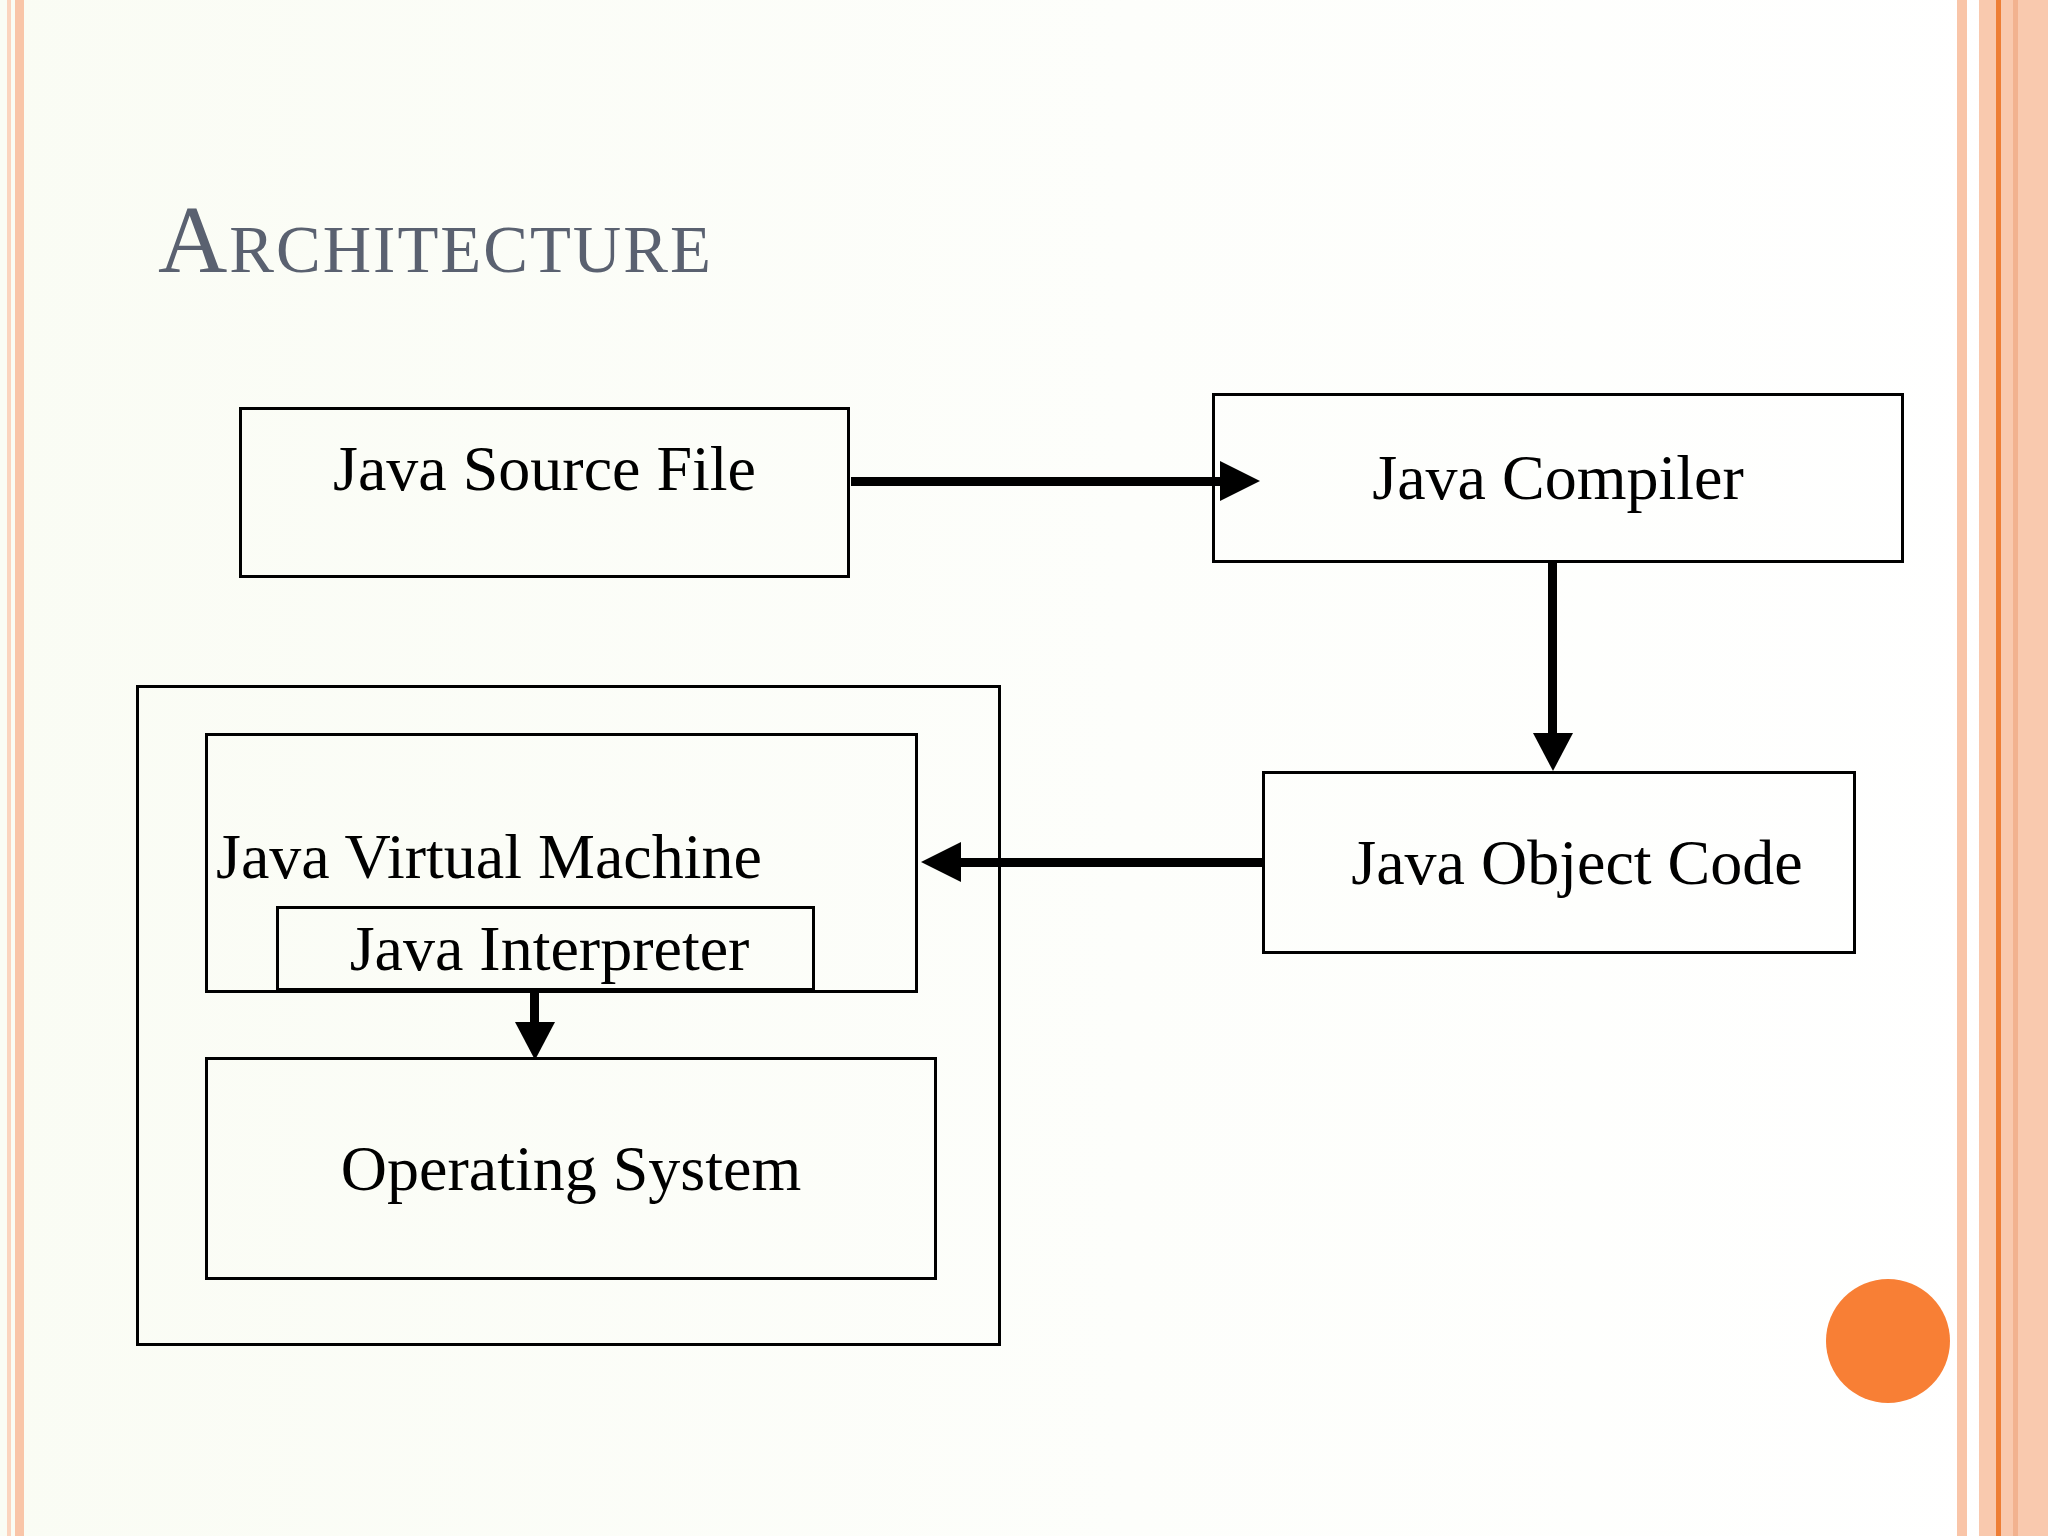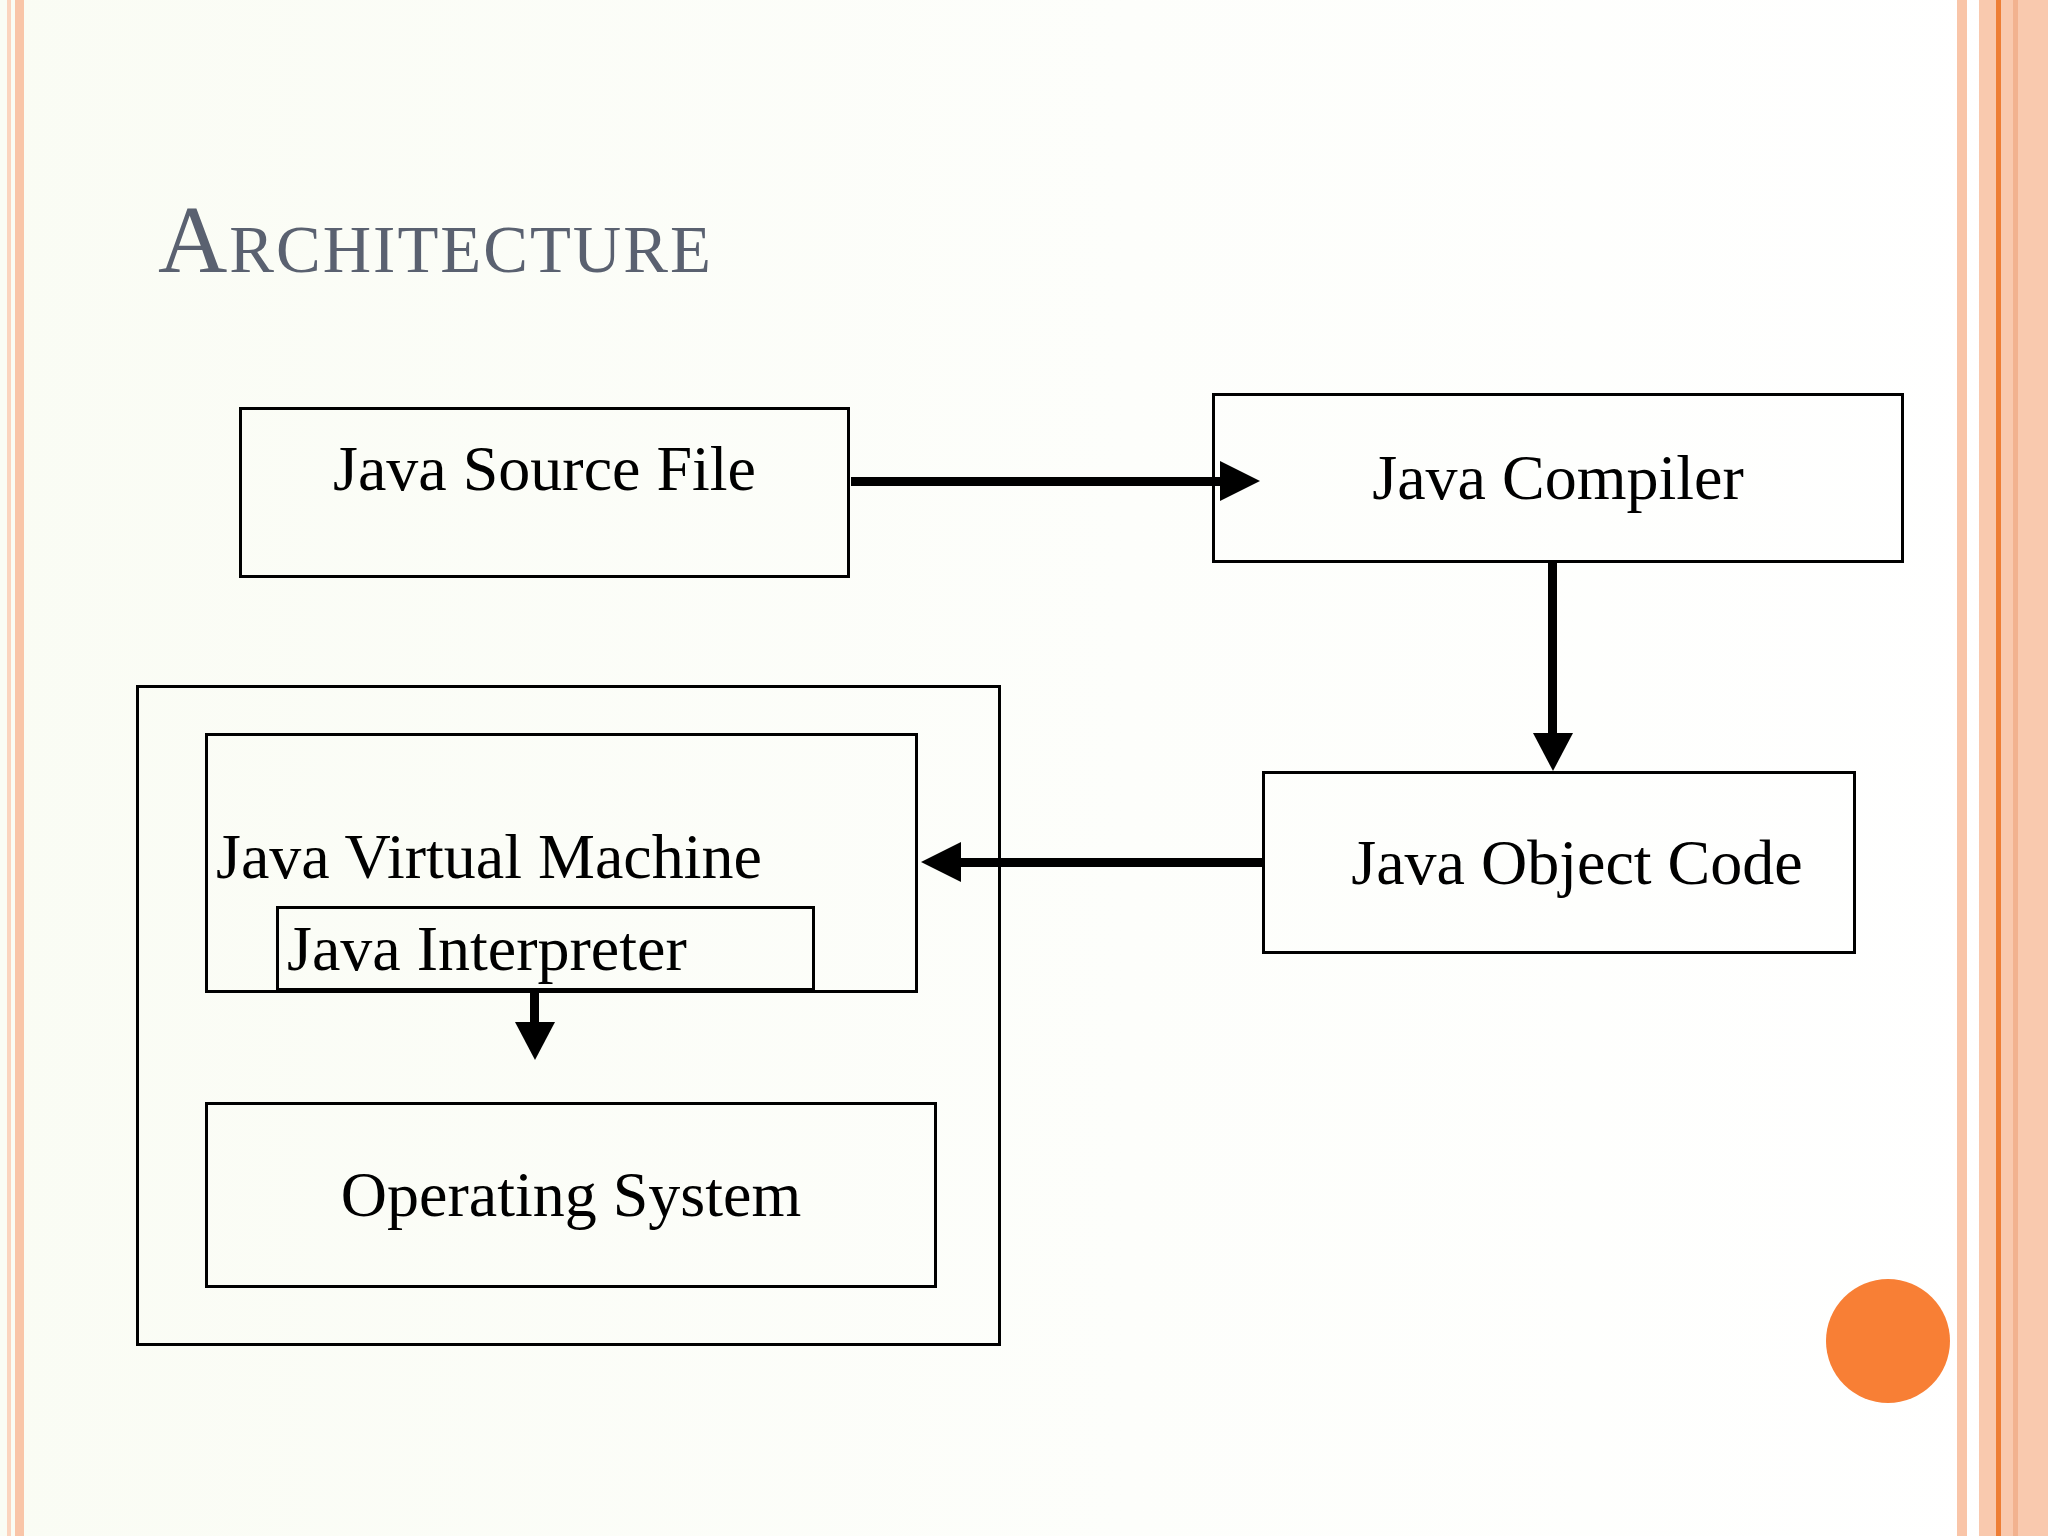--- a/index.html
+++ b/index.html
@@ -42,7 +42,7 @@
   #box-jvm{left:205px;top:733px;width:713px;height:260px;
            justify-content:flex-start;align-items:flex-start;}
   #box-jvm .lbl{position:absolute;left:8px;top:89px;font-family:Liberation Serif, serif;}
-  #box-interp{left:276px;top:906px;width:539px;height:85px;justify-content:flex-start;padding-left:8px;}
+  #box-interp{left:276px;top:906px;width:539px;height:85px;justify-content:center;padding-left:8px;}
   #box-os{left:205px;top:1057px;width:732px;height:186px;margin-top:45px;}
   
   .aline{position:absolute;background:var(--arrow_color);}

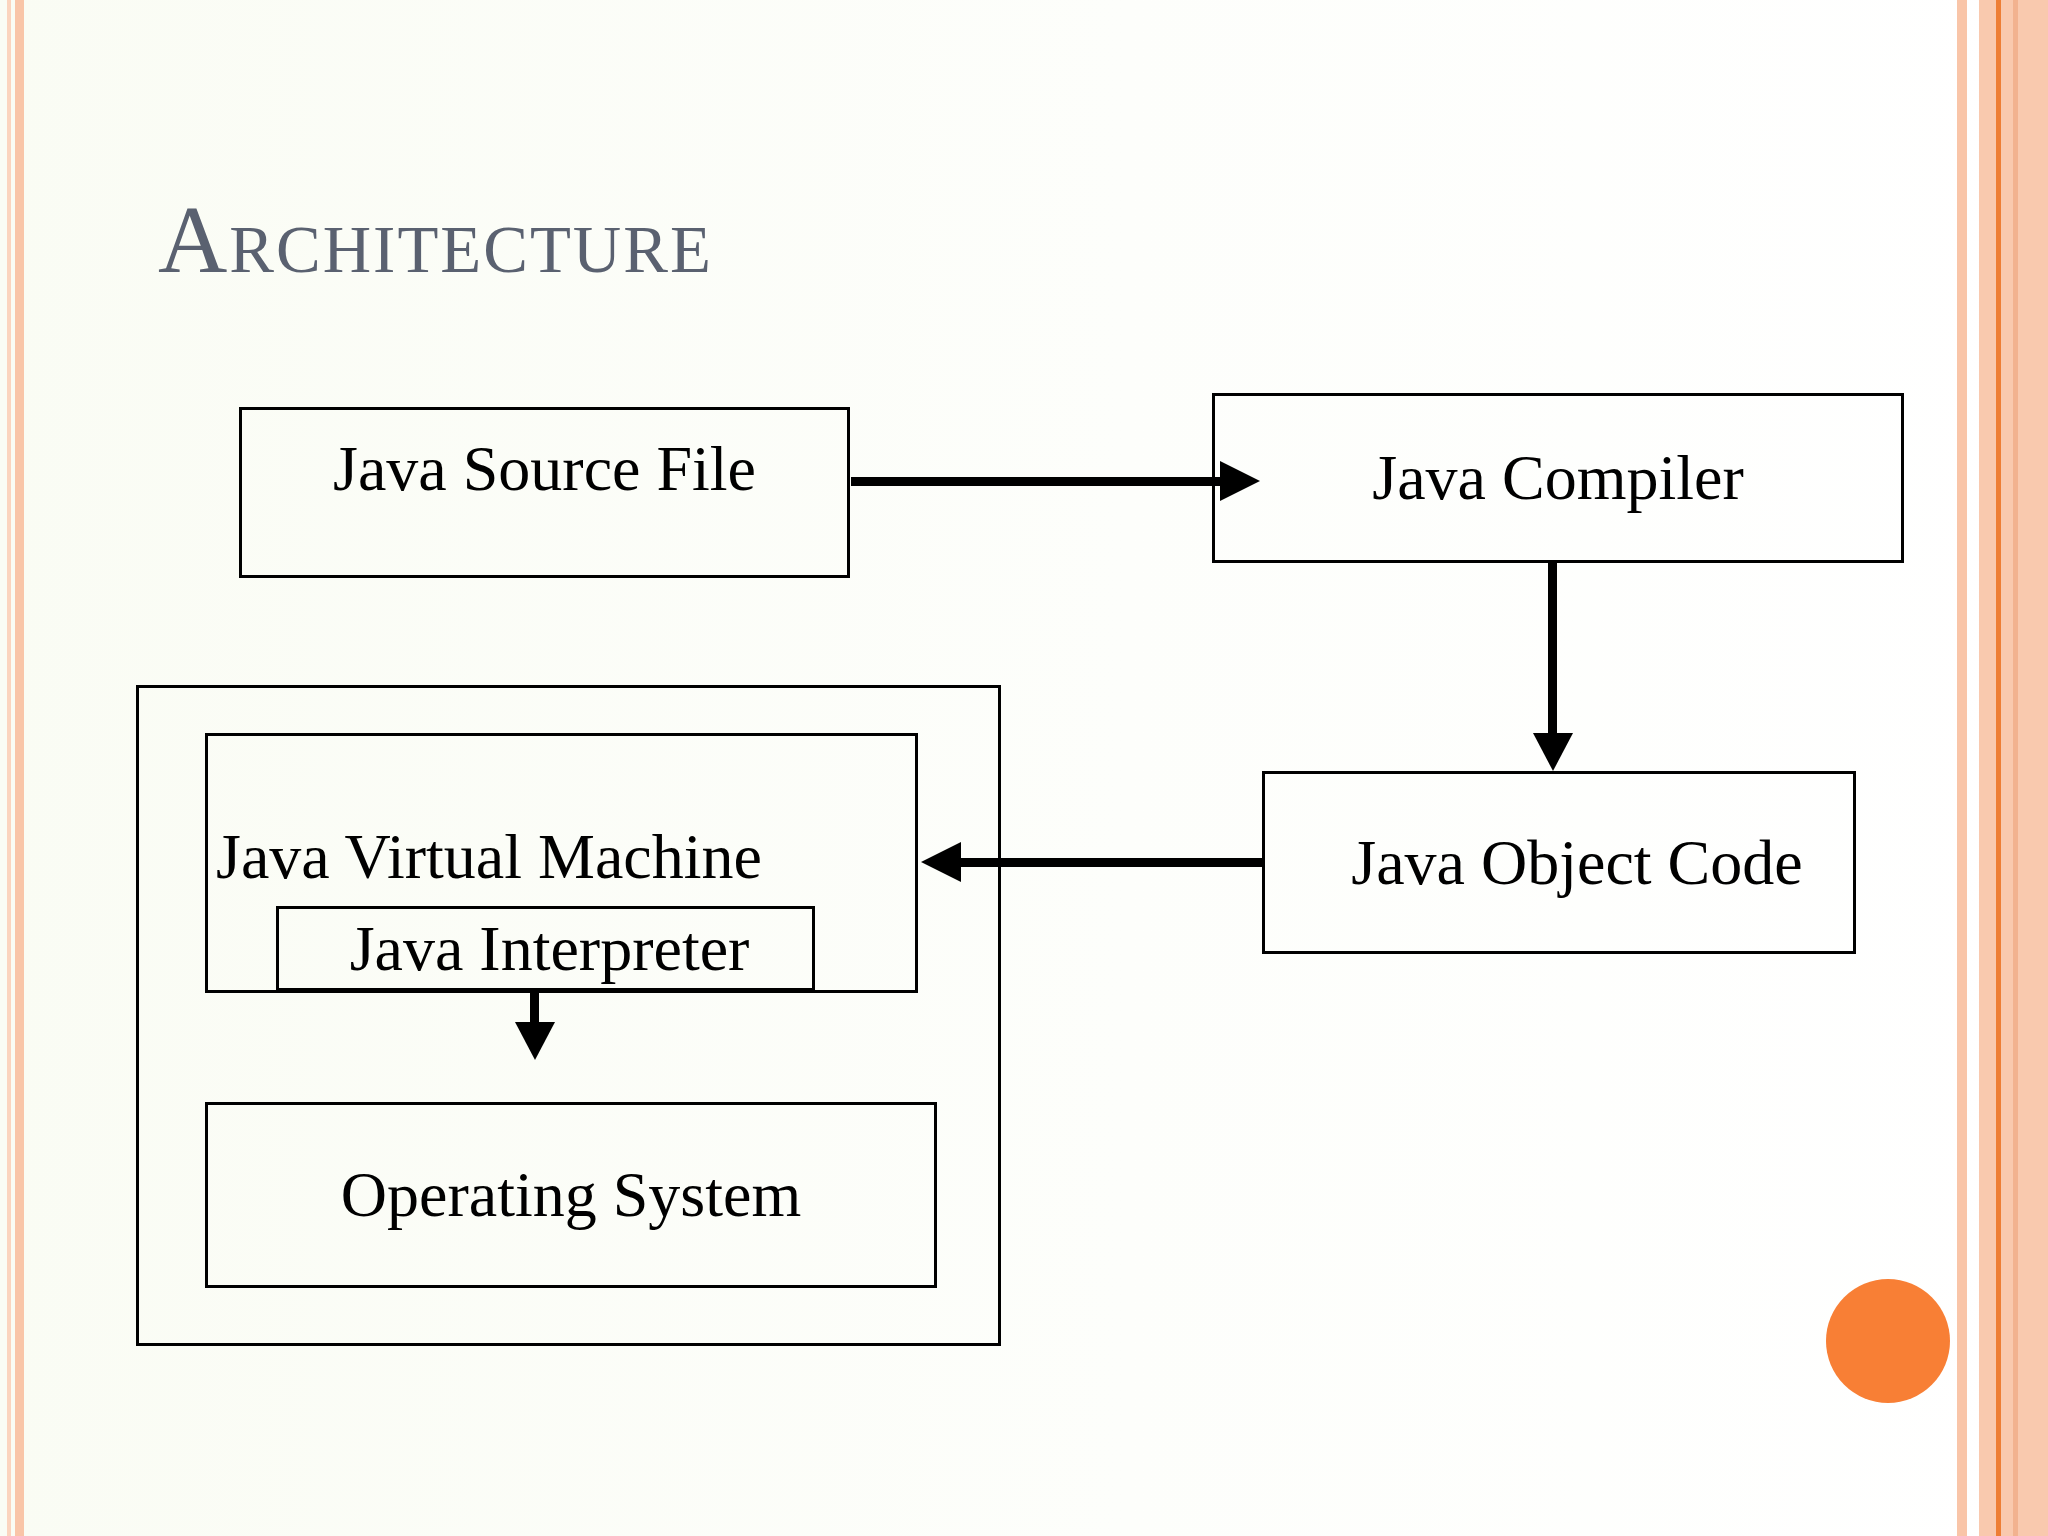--- a/index.html
+++ b/index.html
@@ -43,7 +43,7 @@
            justify-content:flex-start;align-items:flex-start;}
   #box-jvm .lbl{position:absolute;left:8px;top:89px;font-family:Liberation Serif, serif;}
   #box-interp{left:276px;top:906px;width:539px;height:85px;justify-content:center;padding-left:8px;}
-  #box-os{left:205px;top:1057px;width:732px;height:186px;margin-top:45px;}
+  #box-os{left:205px;top:1057px;width:732px;height:223px;}
   
   .aline{position:absolute;background:var(--arrow_color);}
   .ahead{position:absolute;width:0;height:0;}

